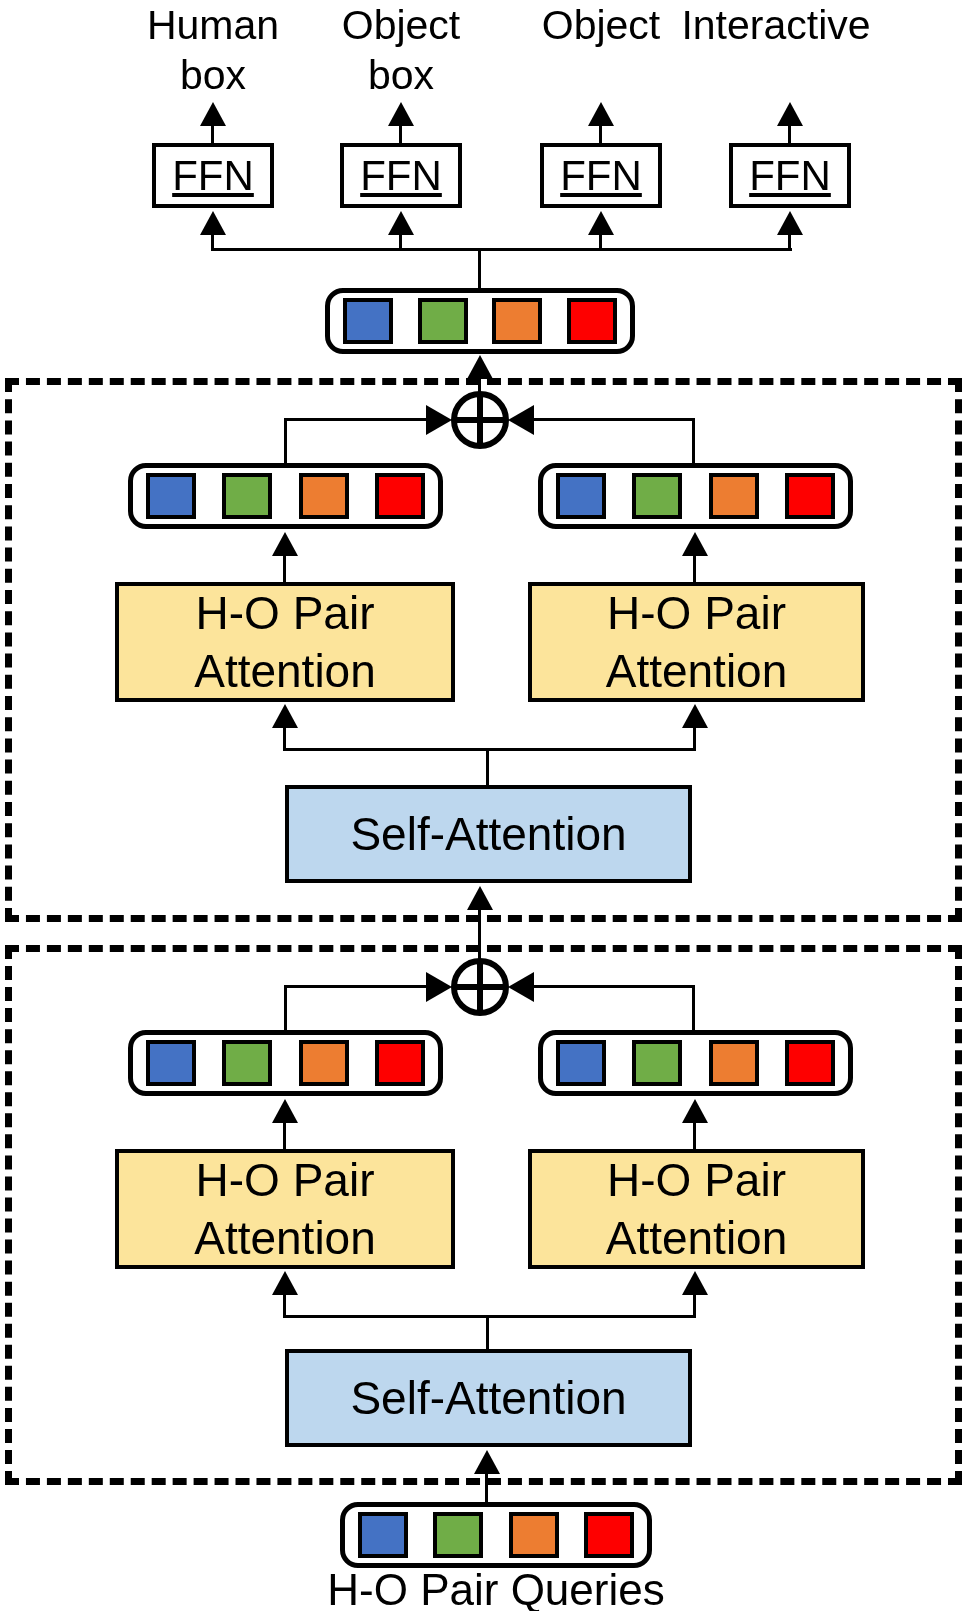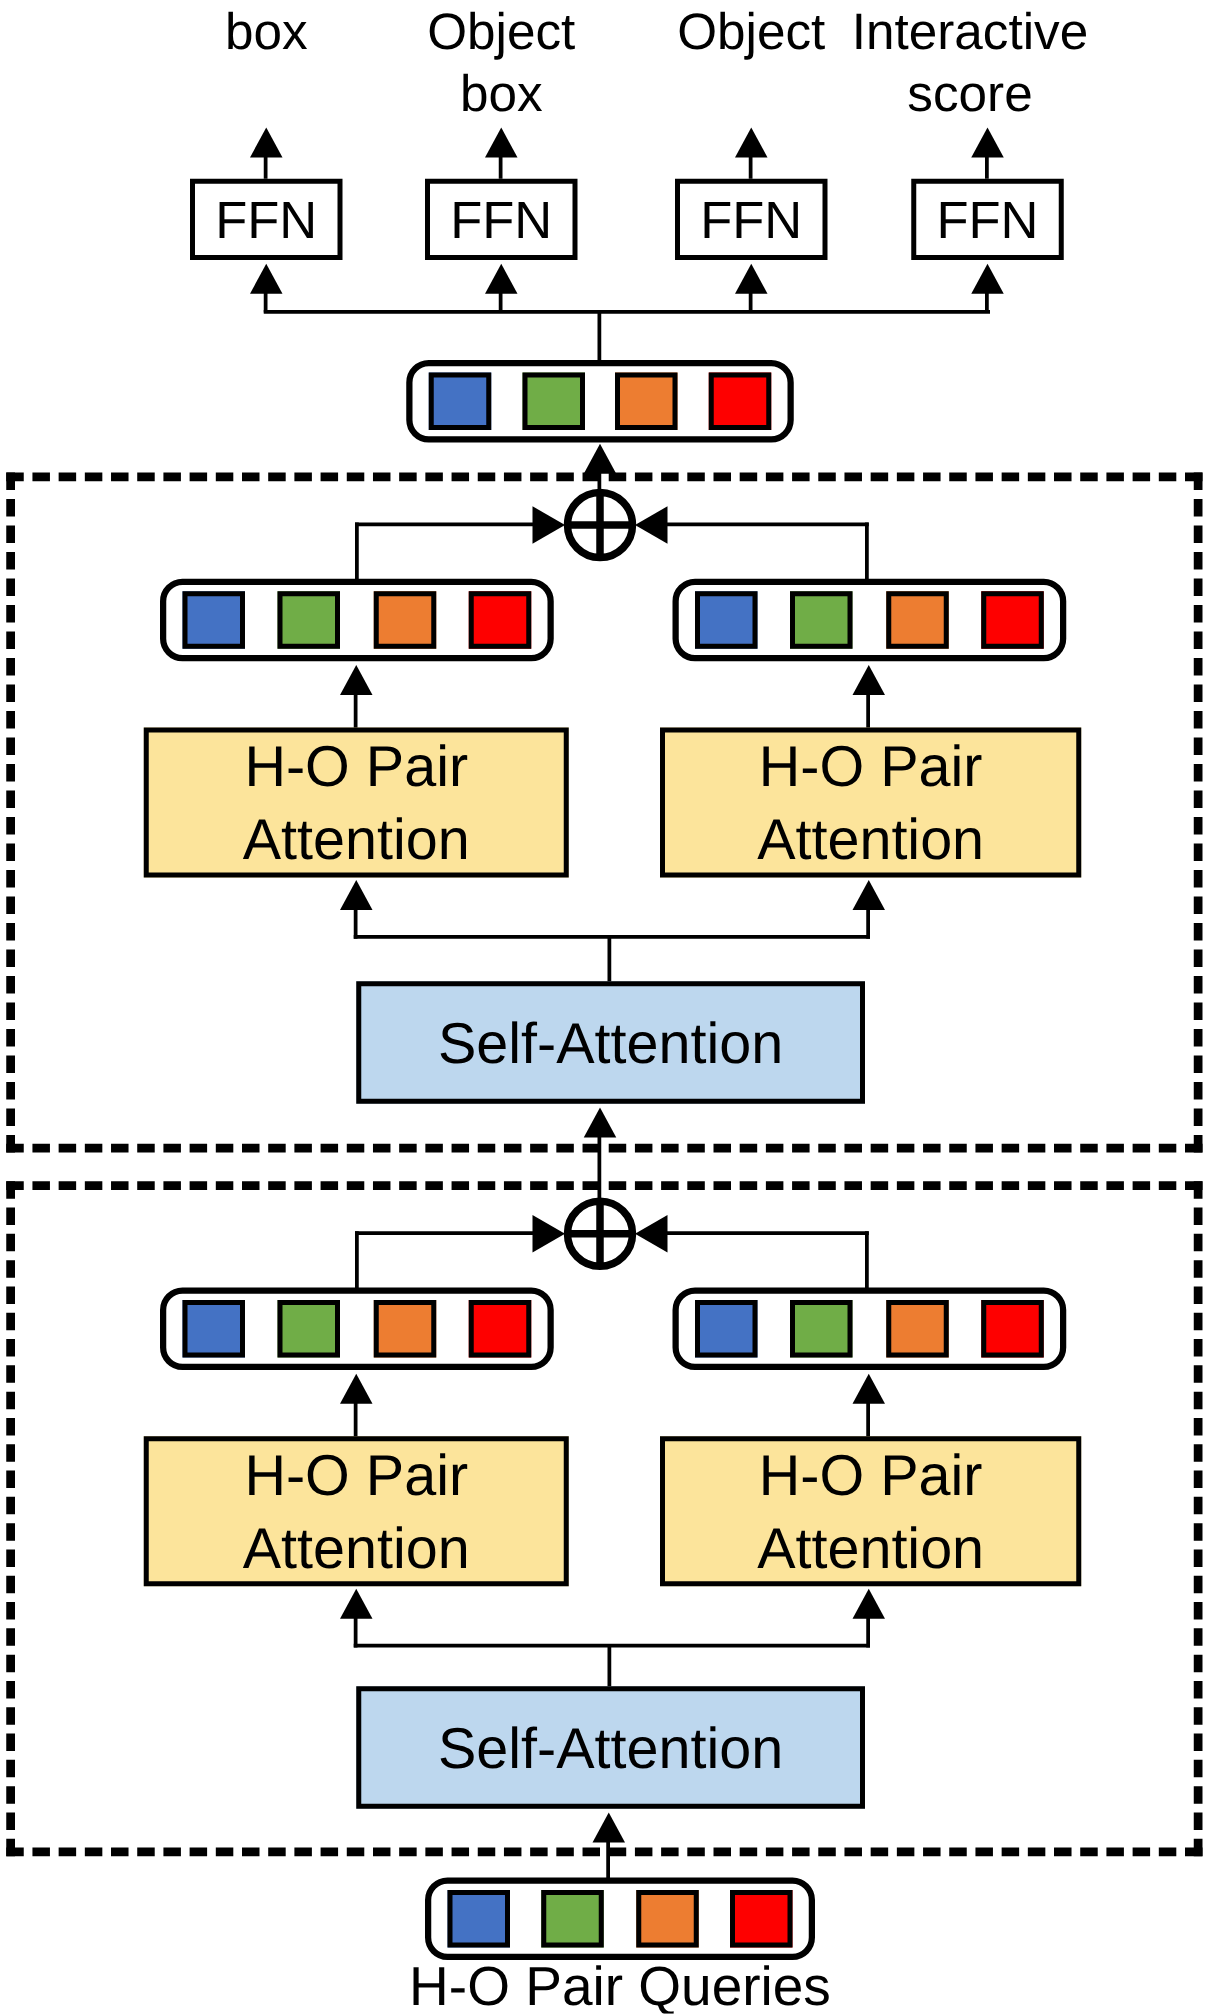--- a/index.html
+++ b/index.html
@@ -41,6 +41,7 @@
 <div id="canvas">
 
   <div class="label" style="left:113px;top:0;width:200px">
+    <div>Human</div>
     <div>box</div>
   </div>
   <div class="label" style="left:301px;top:0;width:200px">

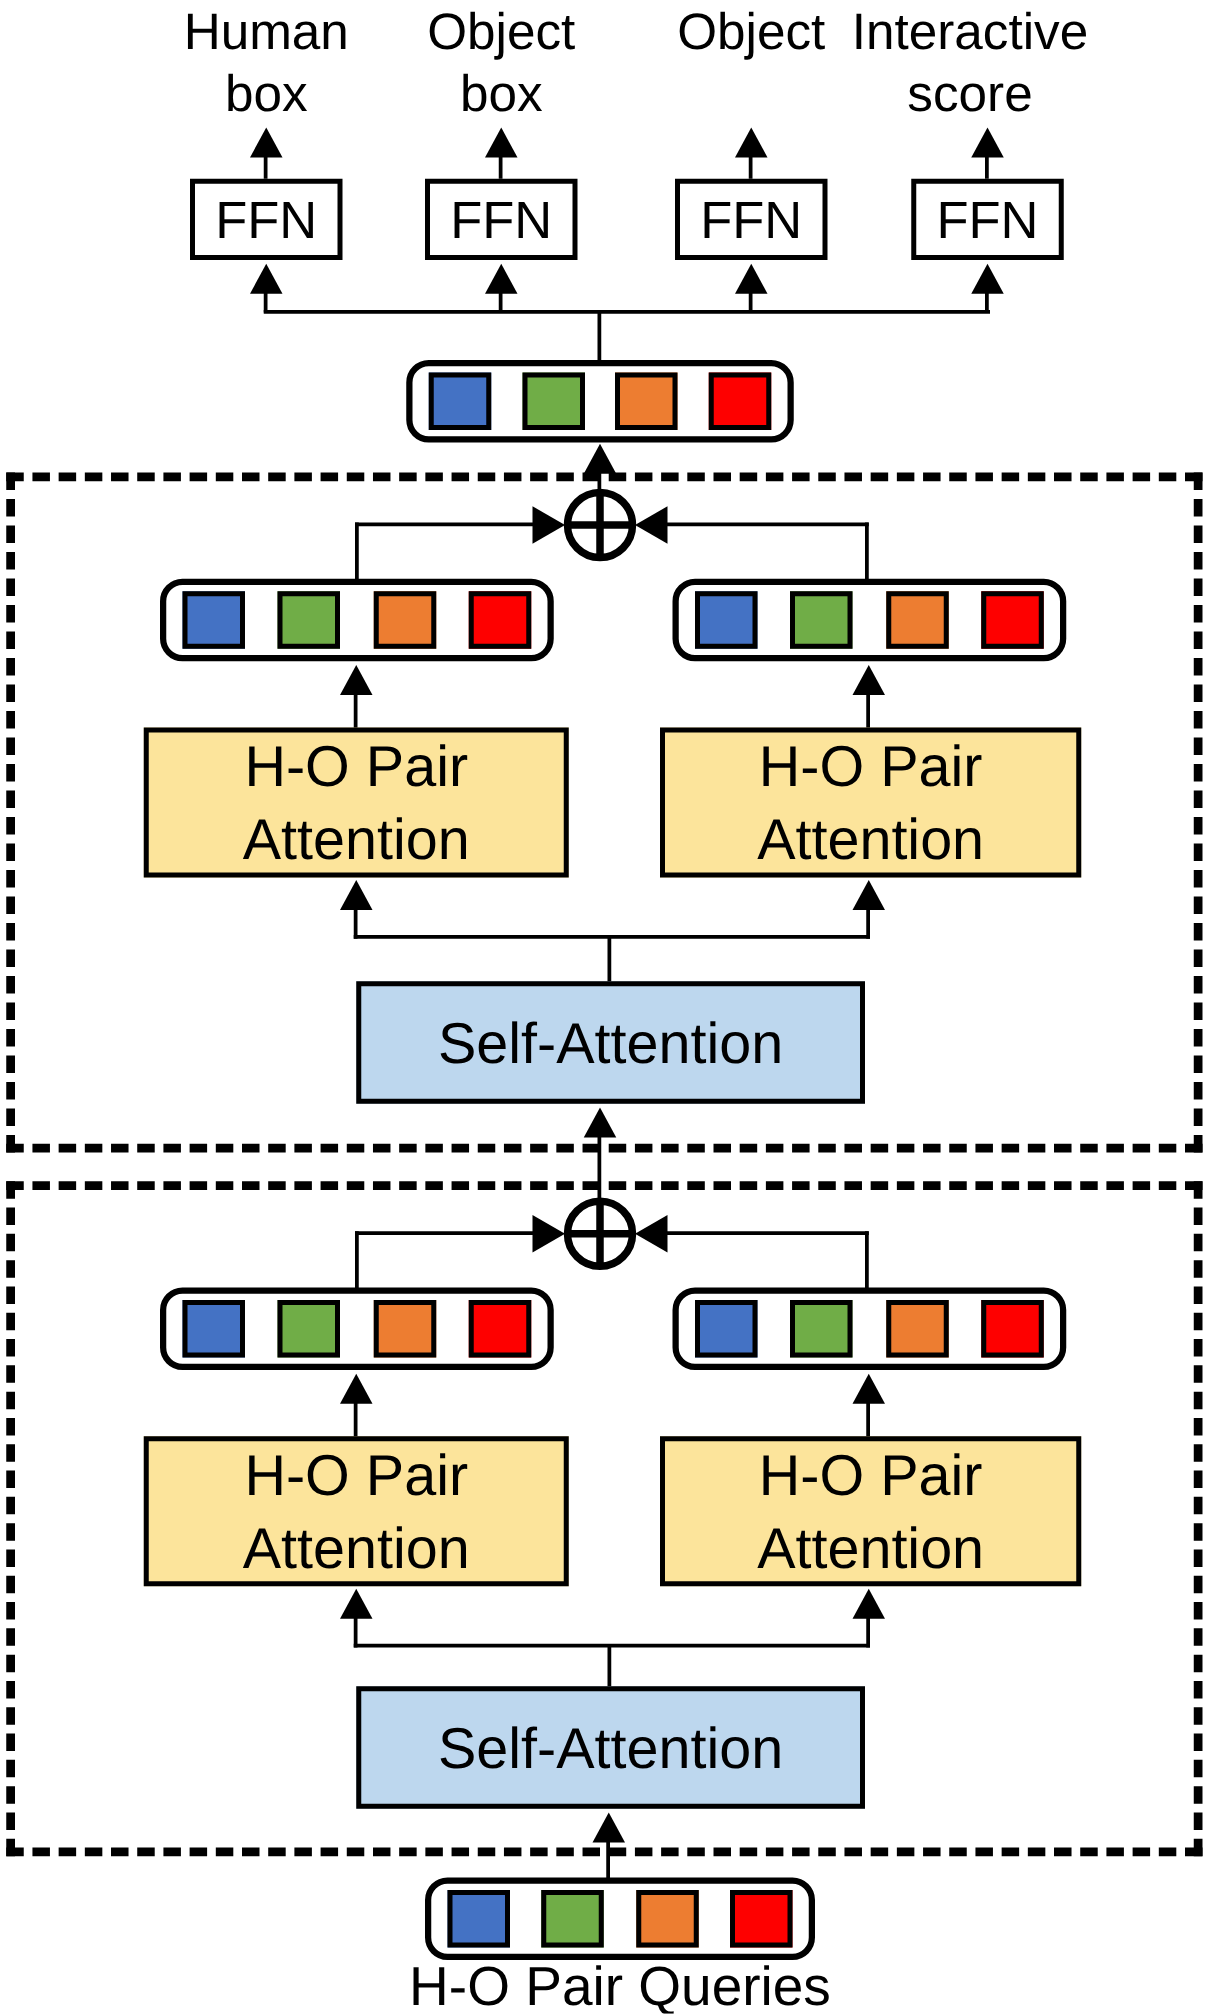--- a/index.html
+++ b/index.html
@@ -53,7 +53,6 @@
   </div>
   <div class="label" style="left:664px;top:0;width:224px">
     <div>Interactive</div>
-    <div>score</div>
   </div>
 
   <div class="arr arr-up" style="left:200px;top:102px"></div>

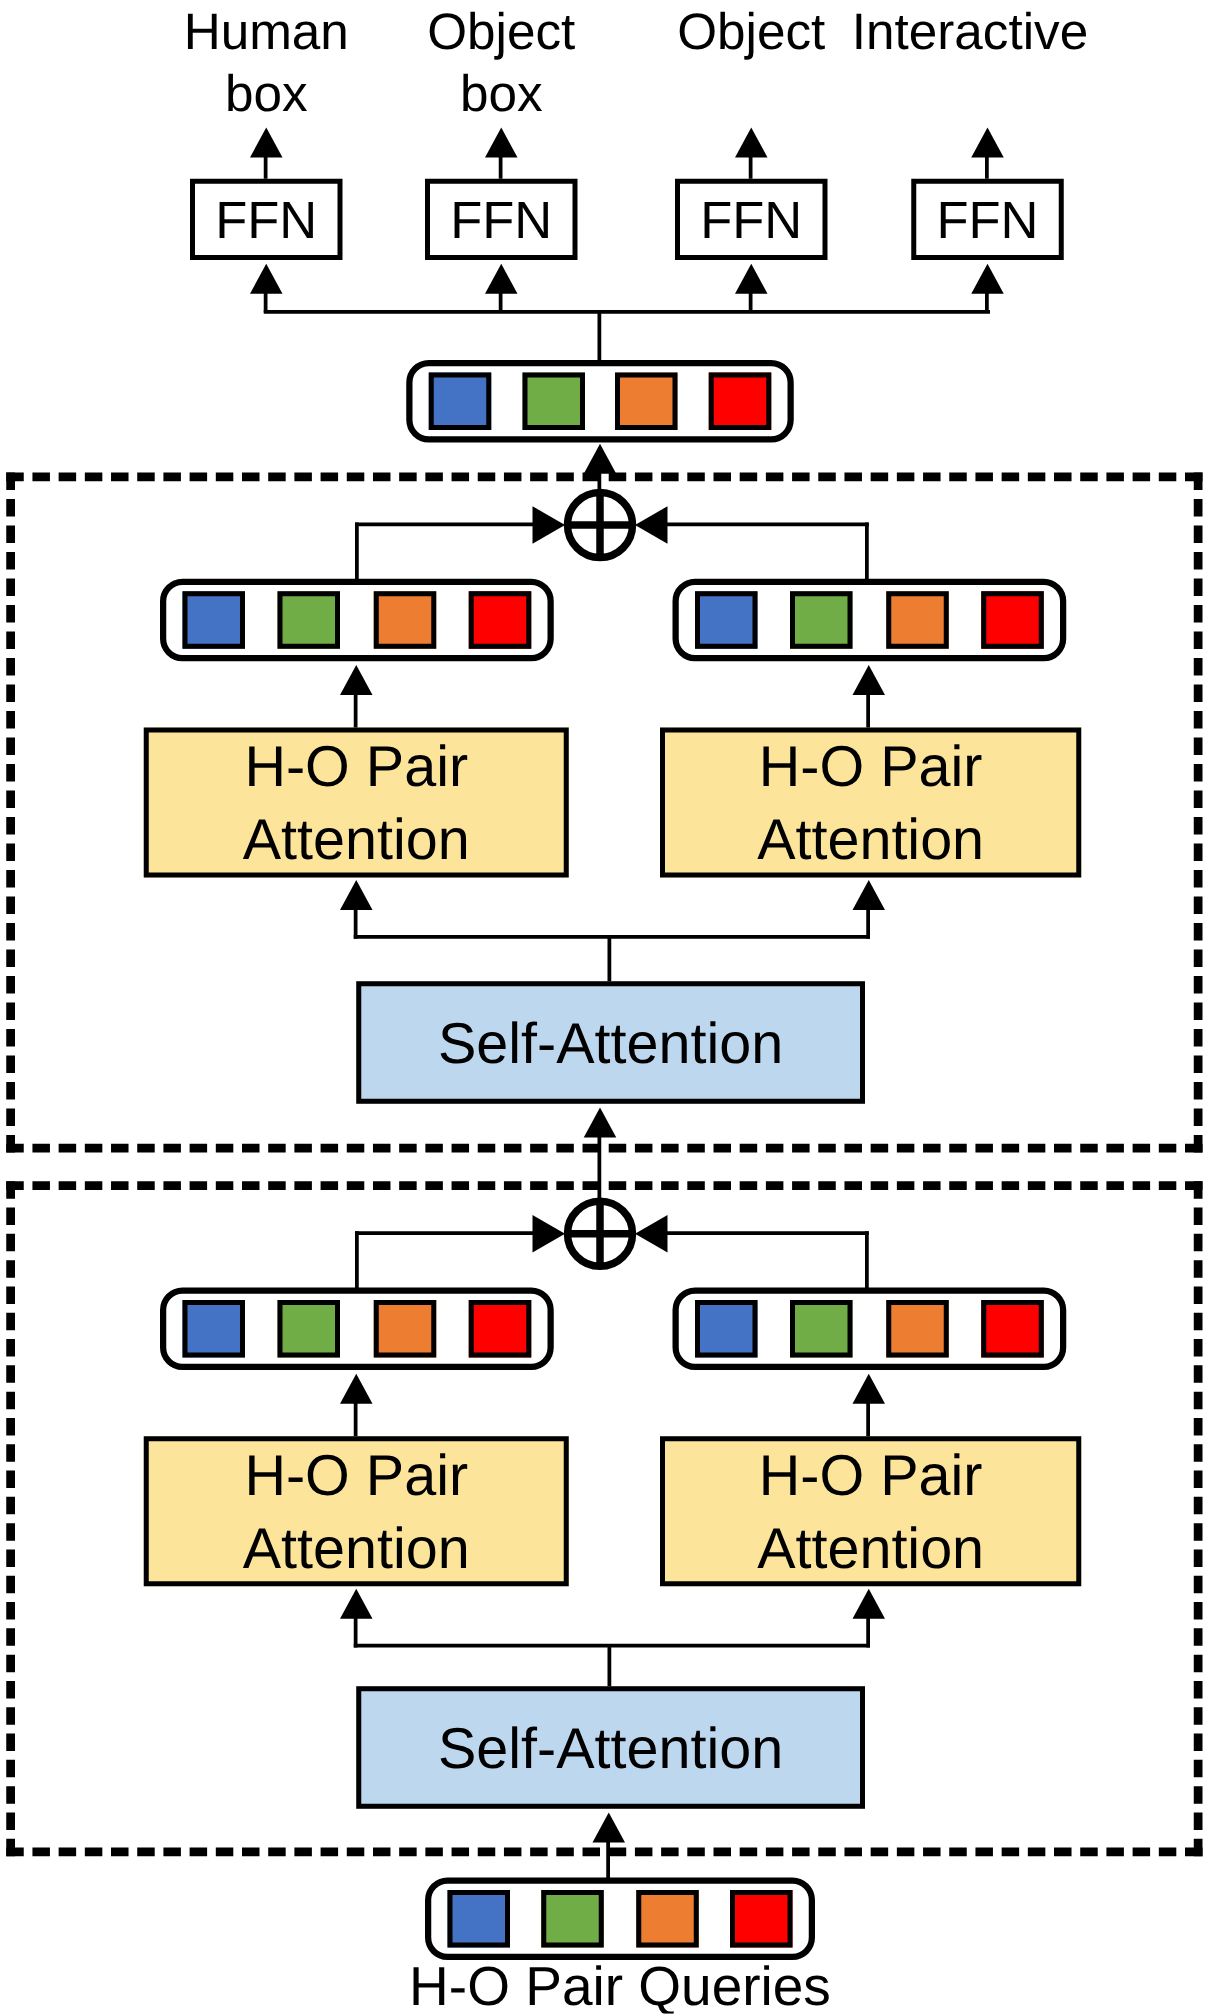--- a/index.html
+++ b/index.html
@@ -18,7 +18,7 @@
   .label { position:absolute; text-align:center; font-size:41px; line-height:50px; }
 
   .ffn { position:absolute; width:122px; height:65px; border:4px solid #000; background:#fff;
-         display:flex; align-items:center; justify-content:center; font-size:42px; }
+         display:flex; align-items:center; justify-content:center; font-size:42px;text-decoration:underline; }
 
   .tokenbar { position:absolute; height:66px; border:5px solid #000; border-radius:18px; background:#fff;
               display:flex; align-items:center; justify-content:space-between; padding:0 13px; }

